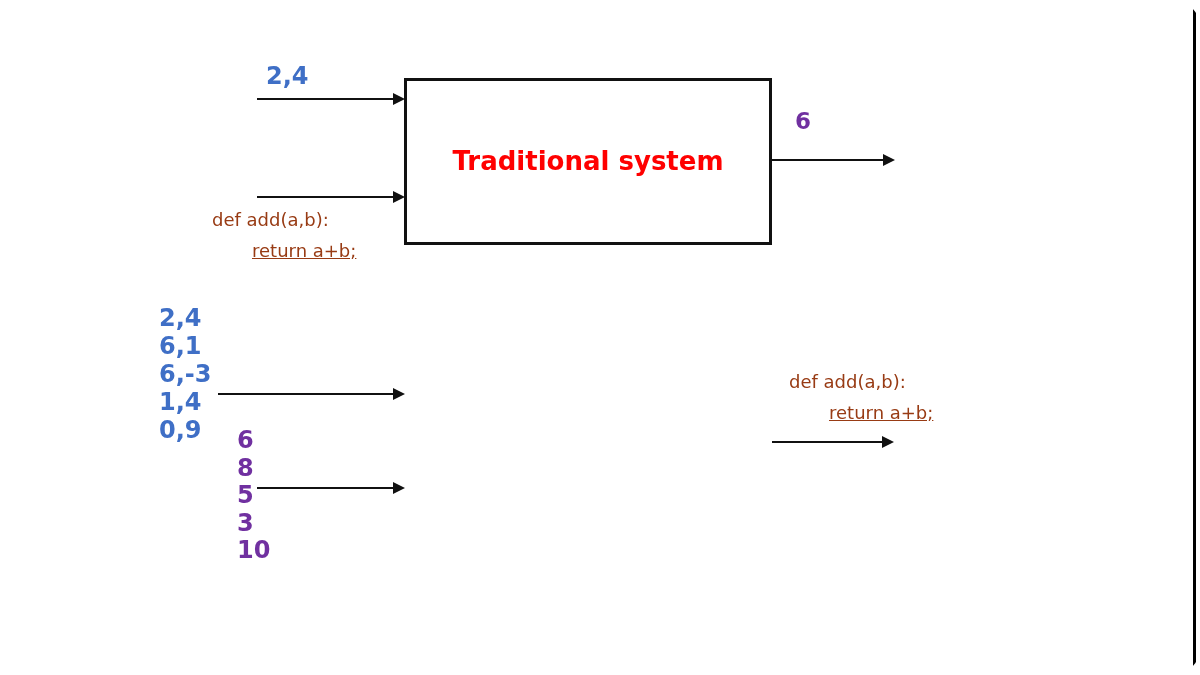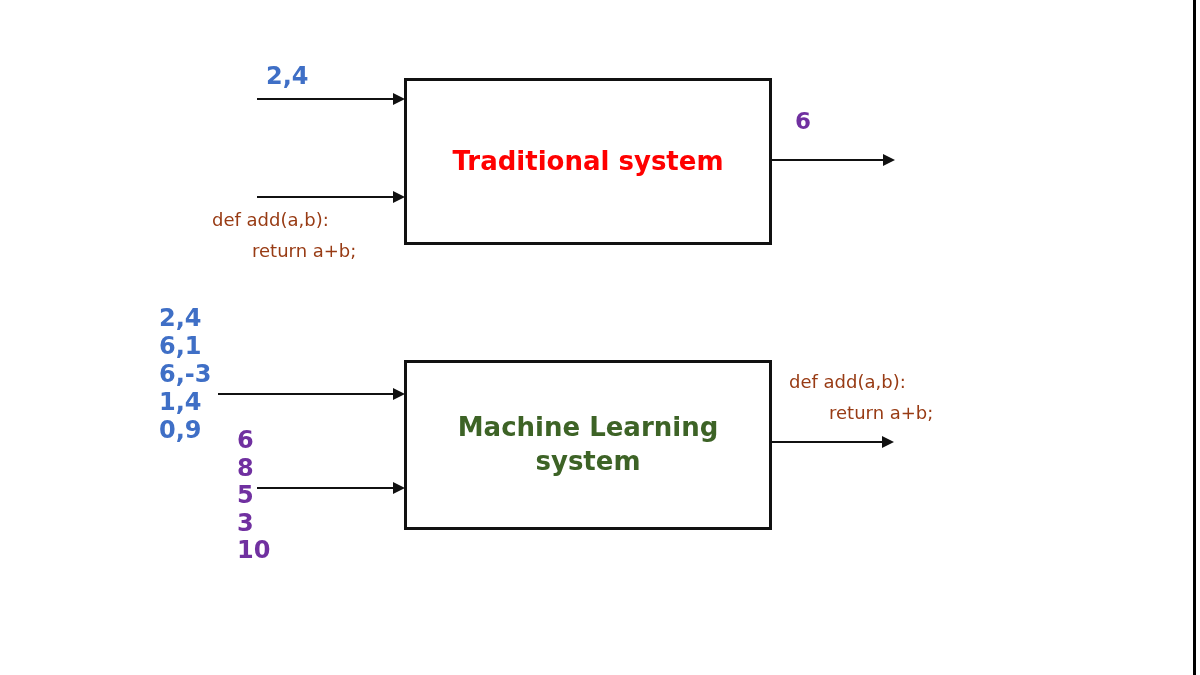--- a/index.html
+++ b/index.html
@@ -9,6 +9,7 @@
     background:#ffffff;
     overflow:hidden;
     font-family:"DejaVu Sans","Liberation Sans",sans-serif;
+    border-radius:27px;
   }
   .edge-line{
     position:absolute;left:1193px;top:0;width:3px;height:675px;

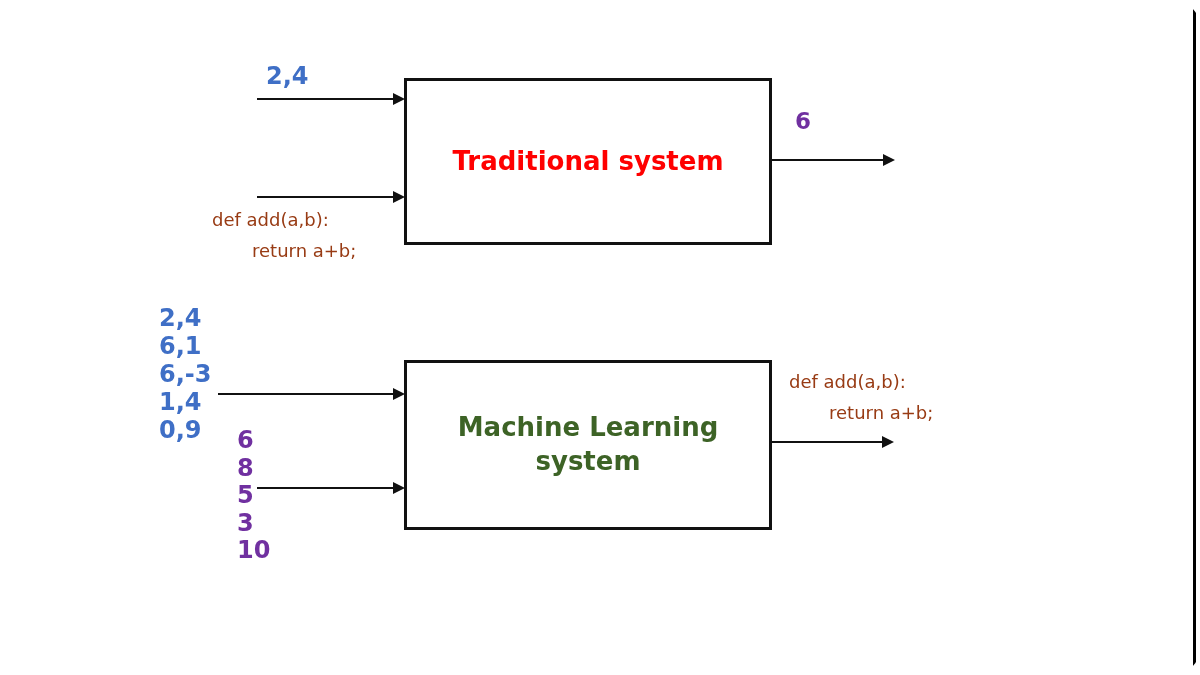--- a/index.html
+++ b/index.html
@@ -45,7 +45,7 @@
   .list-answers{left:237px;top:427px;line-height:27.5px;color:#7030A0;}
   
   .code{position:absolute;color:#983B14;font-size:18px;line-height:31px;}
-  .code .indent{padding-left:40px;}
+  .code .indent{padding-left:40px;text-decoration:underline;}
   .code-trad{left:212px;top:204px;}
   .code-ml{left:789px;top:366px;}
   .lbl-trad-in{left:266px;top:62px;}

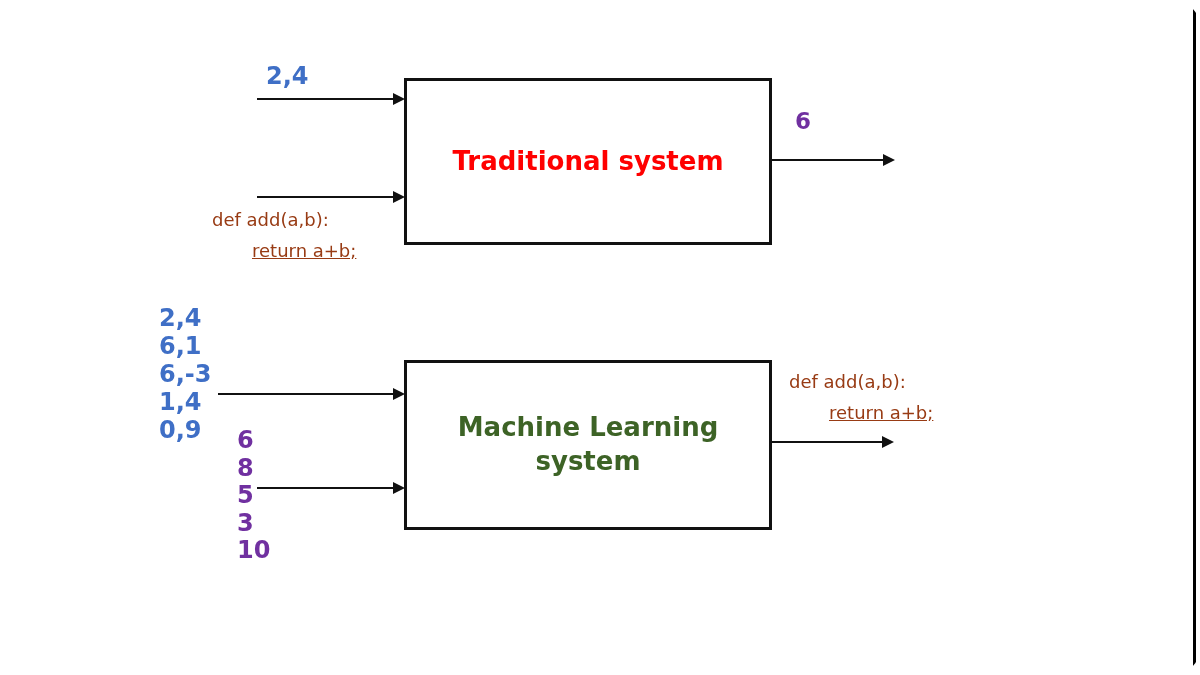--- a/index.html
+++ b/index.html
@@ -93,9 +93,6 @@
   <div class="arrow" style="left:218px;top:393px;width:175px;"></div>
   <div class="arrow" style="left:257px;top:487px;width:136px;"></div>
 
-  <div class="sysbox box-ml">
-    <span class="sys-title title-ml">Machine Learning system</span>
-  </div>
 
   <div class="arrow" style="left:772px;top:441px;width:110px;"></div>
 

